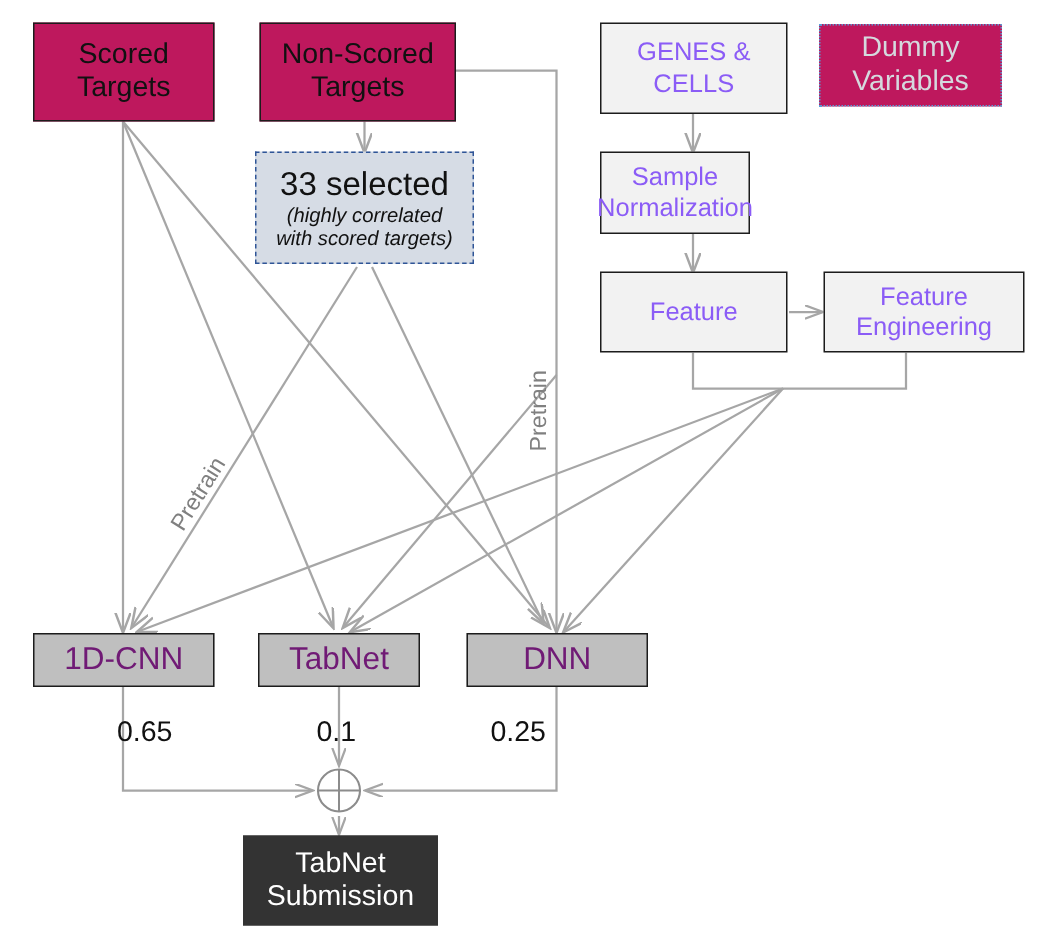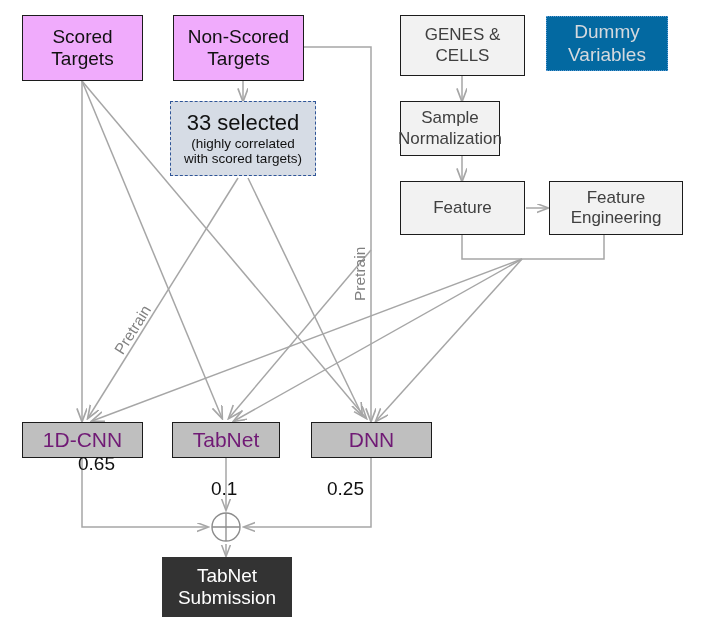--- a/index.html
+++ b/index.html
@@ -9,7 +9,7 @@
   svg.edges{position:absolute;left:0;top:0;width:706px;height:631px;pointer-events:none;}
   .node{position:absolute;box-sizing:border-box;display:flex;align-items:center;justify-content:center;
         text-align:center;line-height:1.18;}
-  .n-blue{background:#f0abfc;border:1.6px solid #1c1c1c;color:#111111;font-size:19px;}
+  .n-blue{background:#be185d;border:1.6px solid #1c1c1c;color:#111111;font-size:19px;}
   .n-blue-dash{background:#d6dce5;border:1.6px dashed #2f5597;color:#111111;}
   .n-grey{background:#f2f2f2;border:1.4px solid #1c1c1c;color:#404040;font-size:17px;}
   .n-model{background:#bfbfbf;border:1.4px solid #1c1c1c;color:#701a75;font-size:21px;}

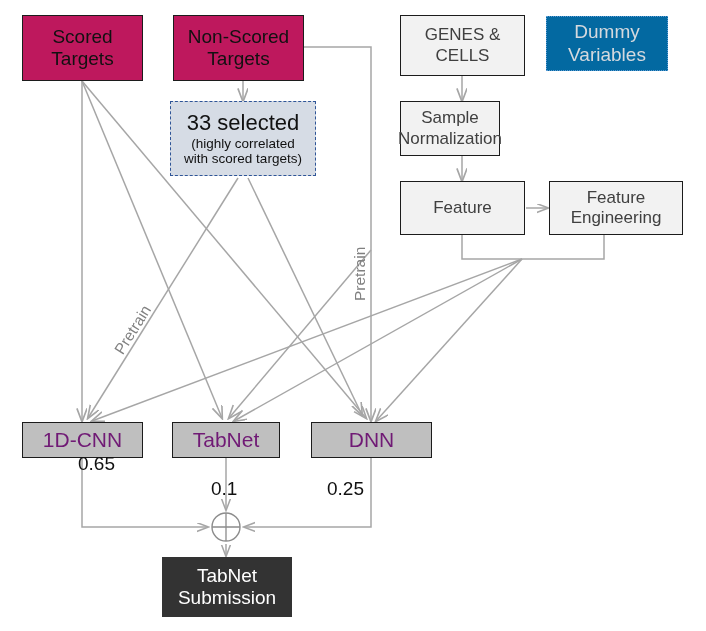--- a/index.html
+++ b/index.html
@@ -11,7 +11,7 @@
         text-align:center;line-height:1.18;}
   .n-blue{background:#be185d;border:1.6px solid #1c1c1c;color:#111111;font-size:19px;}
   .n-blue-dash{background:#d6dce5;border:1.6px dashed #2f5597;color:#111111;}
-  .n-grey{background:#f2f2f2;border:1.4px solid #1c1c1c;color:#404040;font-size:17px;}
+  .n-grey{background:#f2f2f2;border:1.4px solid #1c1c1c;color:#8b5cf6;font-size:17px;}
   .n-model{background:#bfbfbf;border:1.4px solid #1c1c1c;color:#701a75;font-size:21px;}
   .n-dark{background:#333333;border:1.4px solid #333333;color:#ffffff;font-size:19px;}
   .n-ghost{background:#0369a1;border:1.6px dotted #5b9bd5;color:#d5d9de;font-size:19px;}

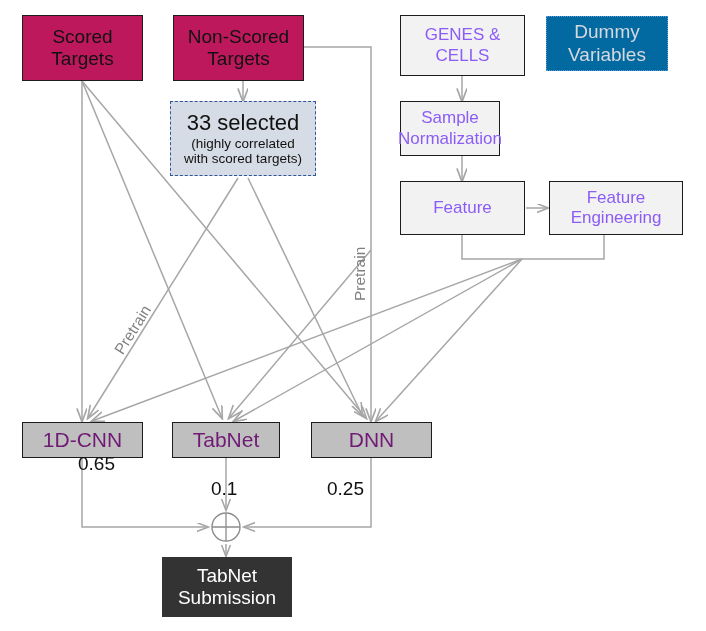--- a/index.html
+++ b/index.html
@@ -14,7 +14,7 @@
   .n-grey{background:#f2f2f2;border:1.4px solid #1c1c1c;color:#8b5cf6;font-size:17px;}
   .n-model{background:#bfbfbf;border:1.4px solid #1c1c1c;color:#701a75;font-size:21px;}
   .n-dark{background:#333333;border:1.4px solid #333333;color:#ffffff;font-size:19px;}
-  .n-ghost{background:#0369a1;border:1.6px dotted #5b9bd5;color:#d5d9de;font-size:19px;}
+  .n-ghost{background:#be185d;border:1.6px dotted #5b9bd5;color:#d5d9de;font-size:19px;}
   .two-line{flex-direction:column;}
   .sub1{font-size:22px;}
   .sub2{font-size:13.5px;}

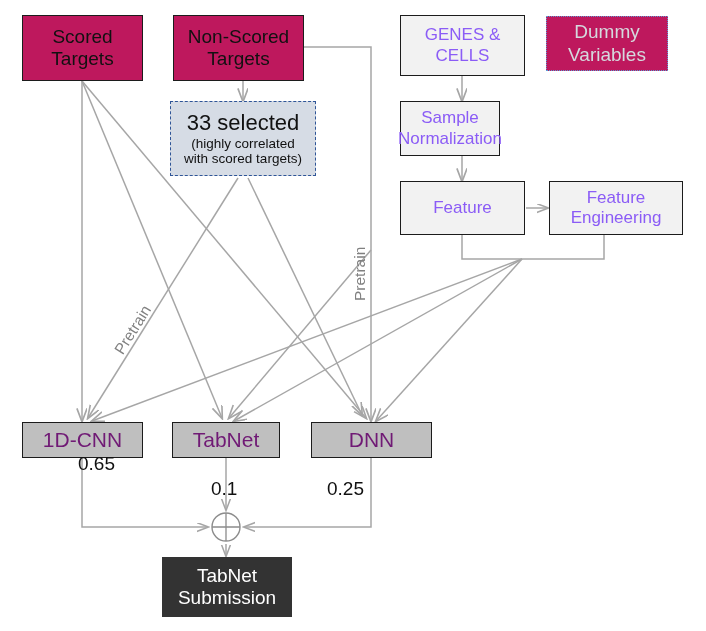--- a/index.html
+++ b/index.html
@@ -17,7 +17,7 @@
   .n-ghost{background:#be185d;border:1.6px dotted #5b9bd5;color:#d5d9de;font-size:19px;}
   .two-line{flex-direction:column;}
   .sub1{font-size:22px;}
-  .sub2{font-size:13.5px;}
+  .sub2{font-size:13.5px;font-style:italic;}
   .wlabel{position:absolute;font-size:19px;color:#111111;}
   .plabel{position:absolute;font-size:15.5px;color:#808080;white-space:nowrap;
           transform-origin:0 0;}

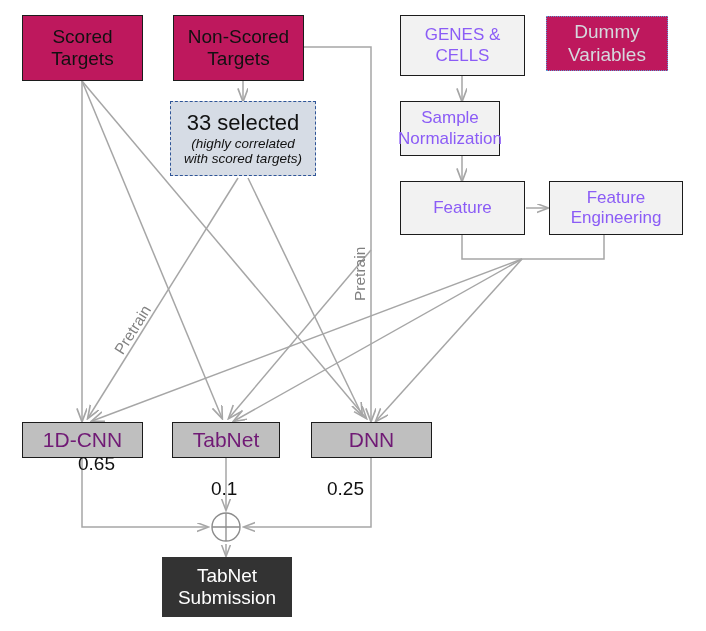--- a/index.html
+++ b/index.html
@@ -134,7 +134,7 @@
     <span>Submission</span>
   </div>
 
-  <div class="wlabel" style="left:78px;top:453px;">0.65</div>
+  <div class="wlabel" style="left:78px;top:478px;">0.65</div>
   <div class="wlabel" style="left:211px;top:478px;">0.1</div>
   <div class="wlabel" style="left:327px;top:478px;">0.25</div>
 

